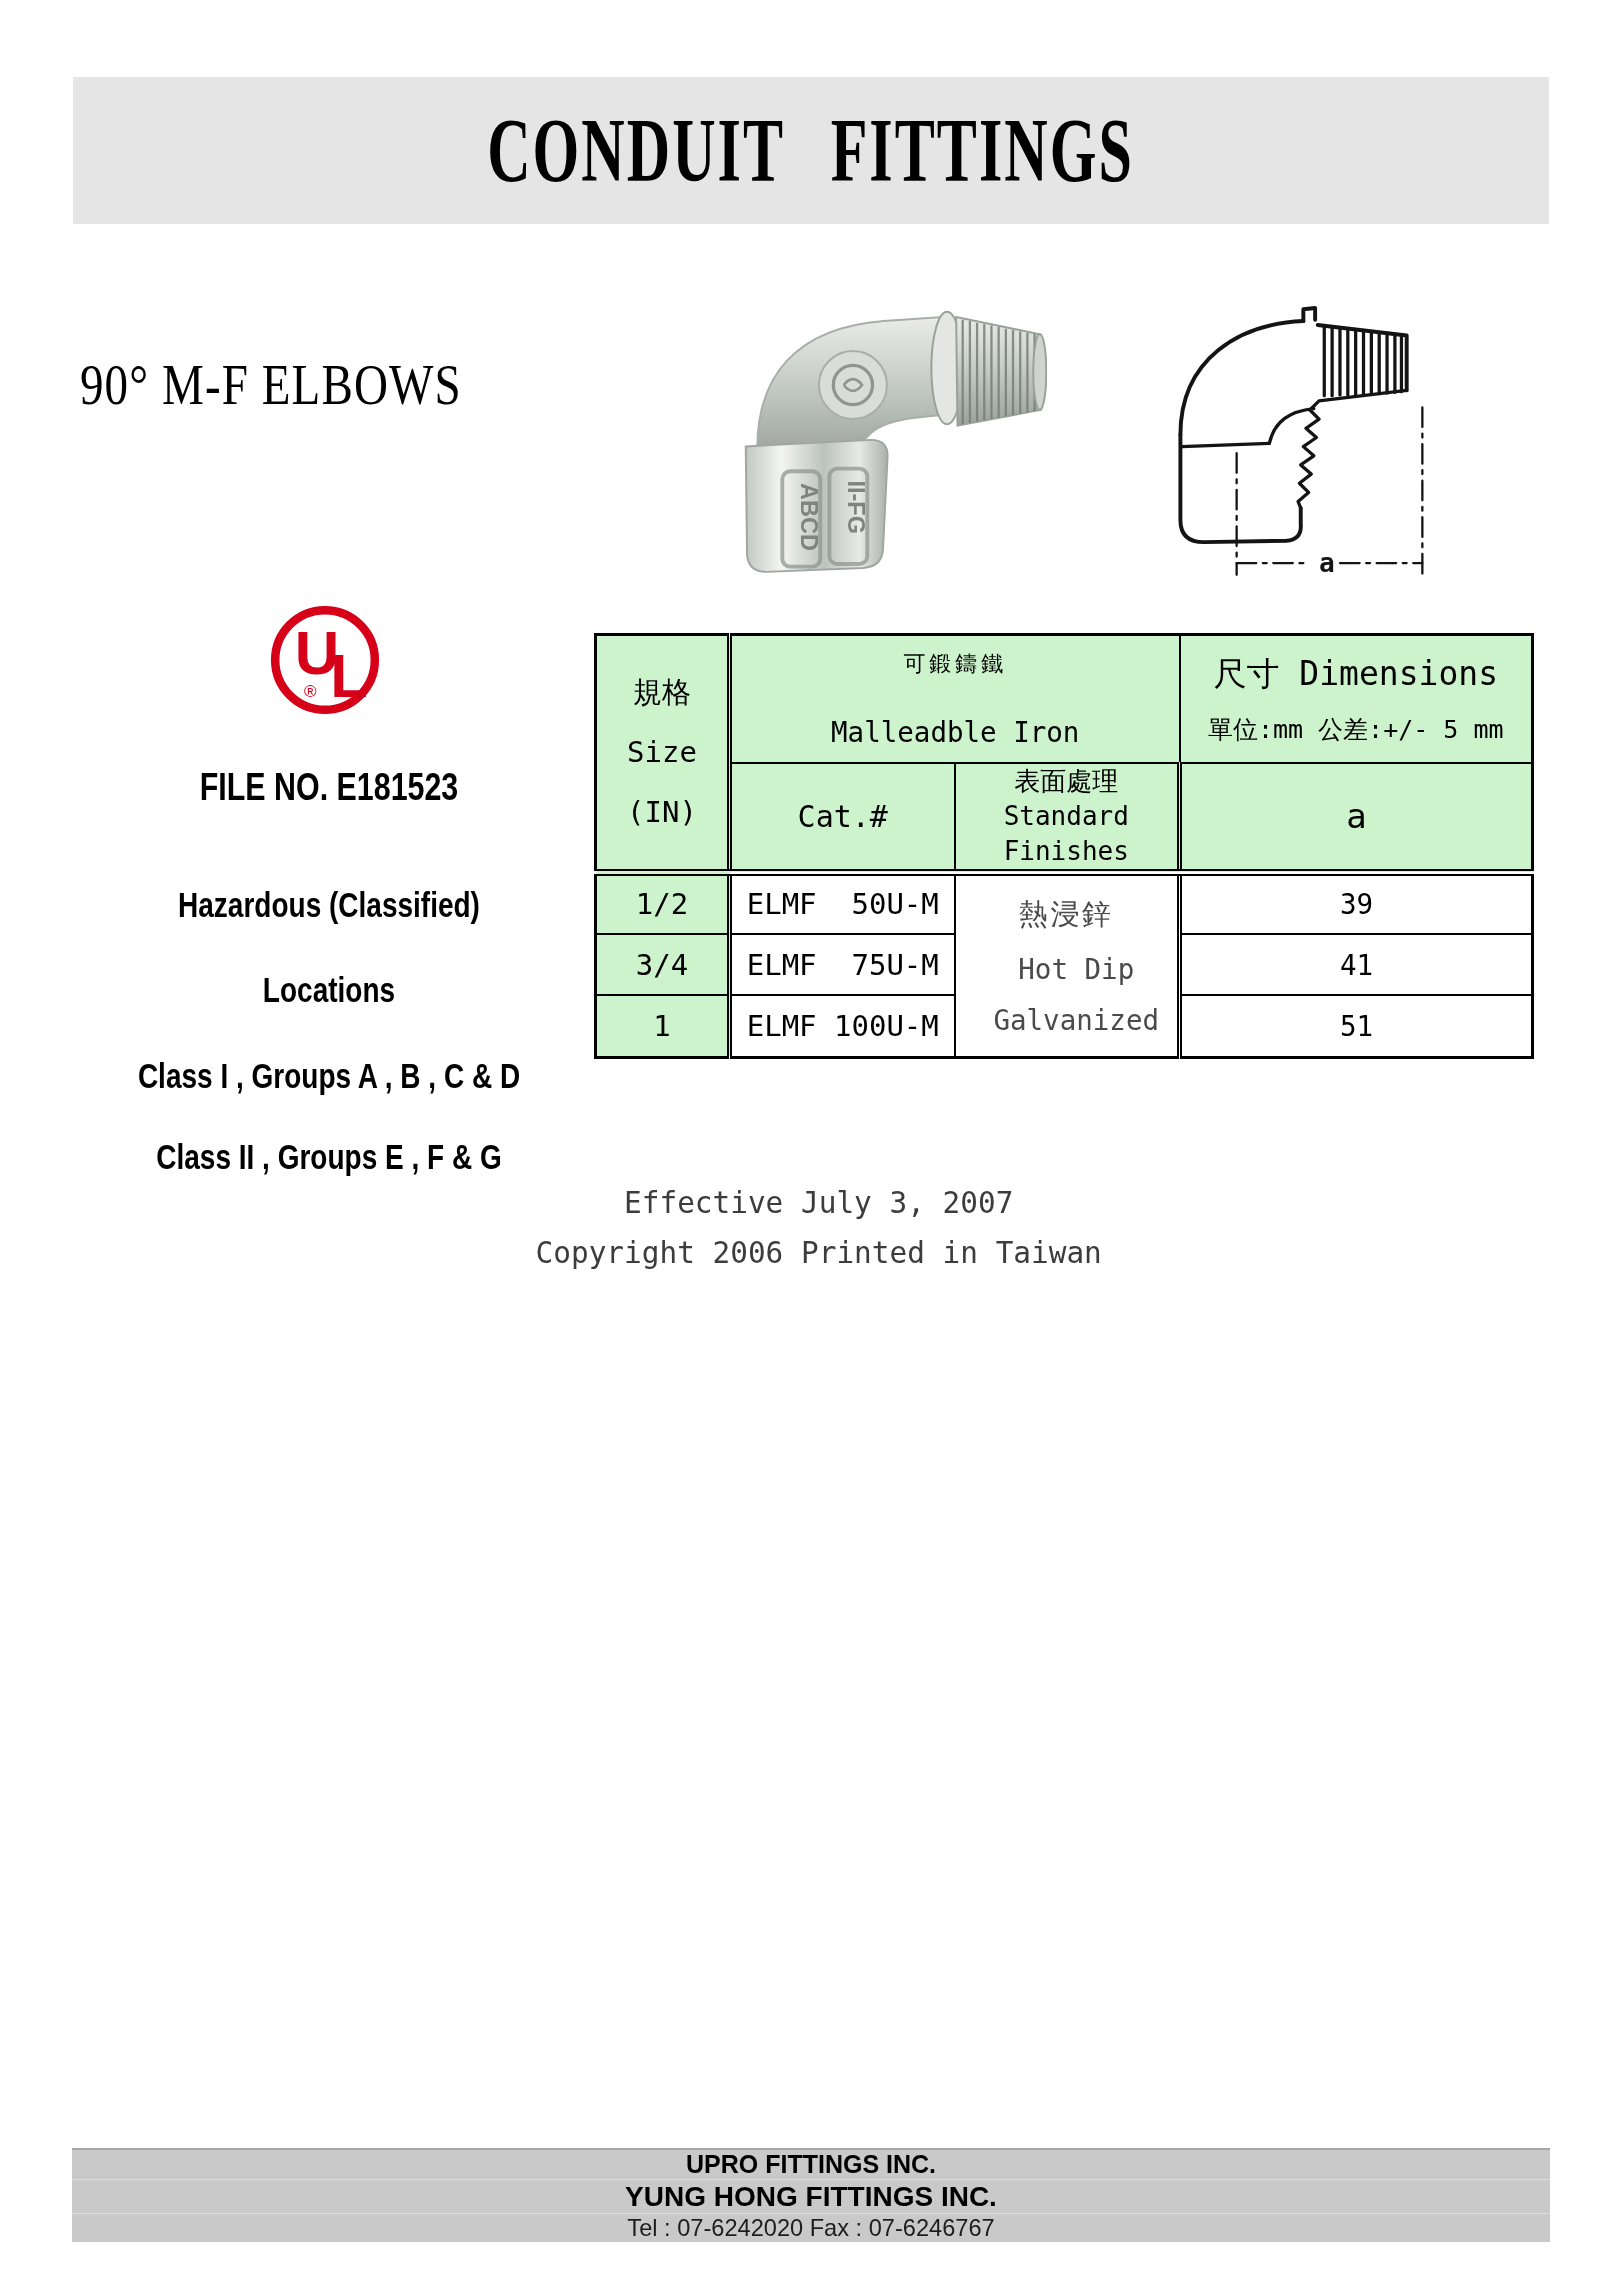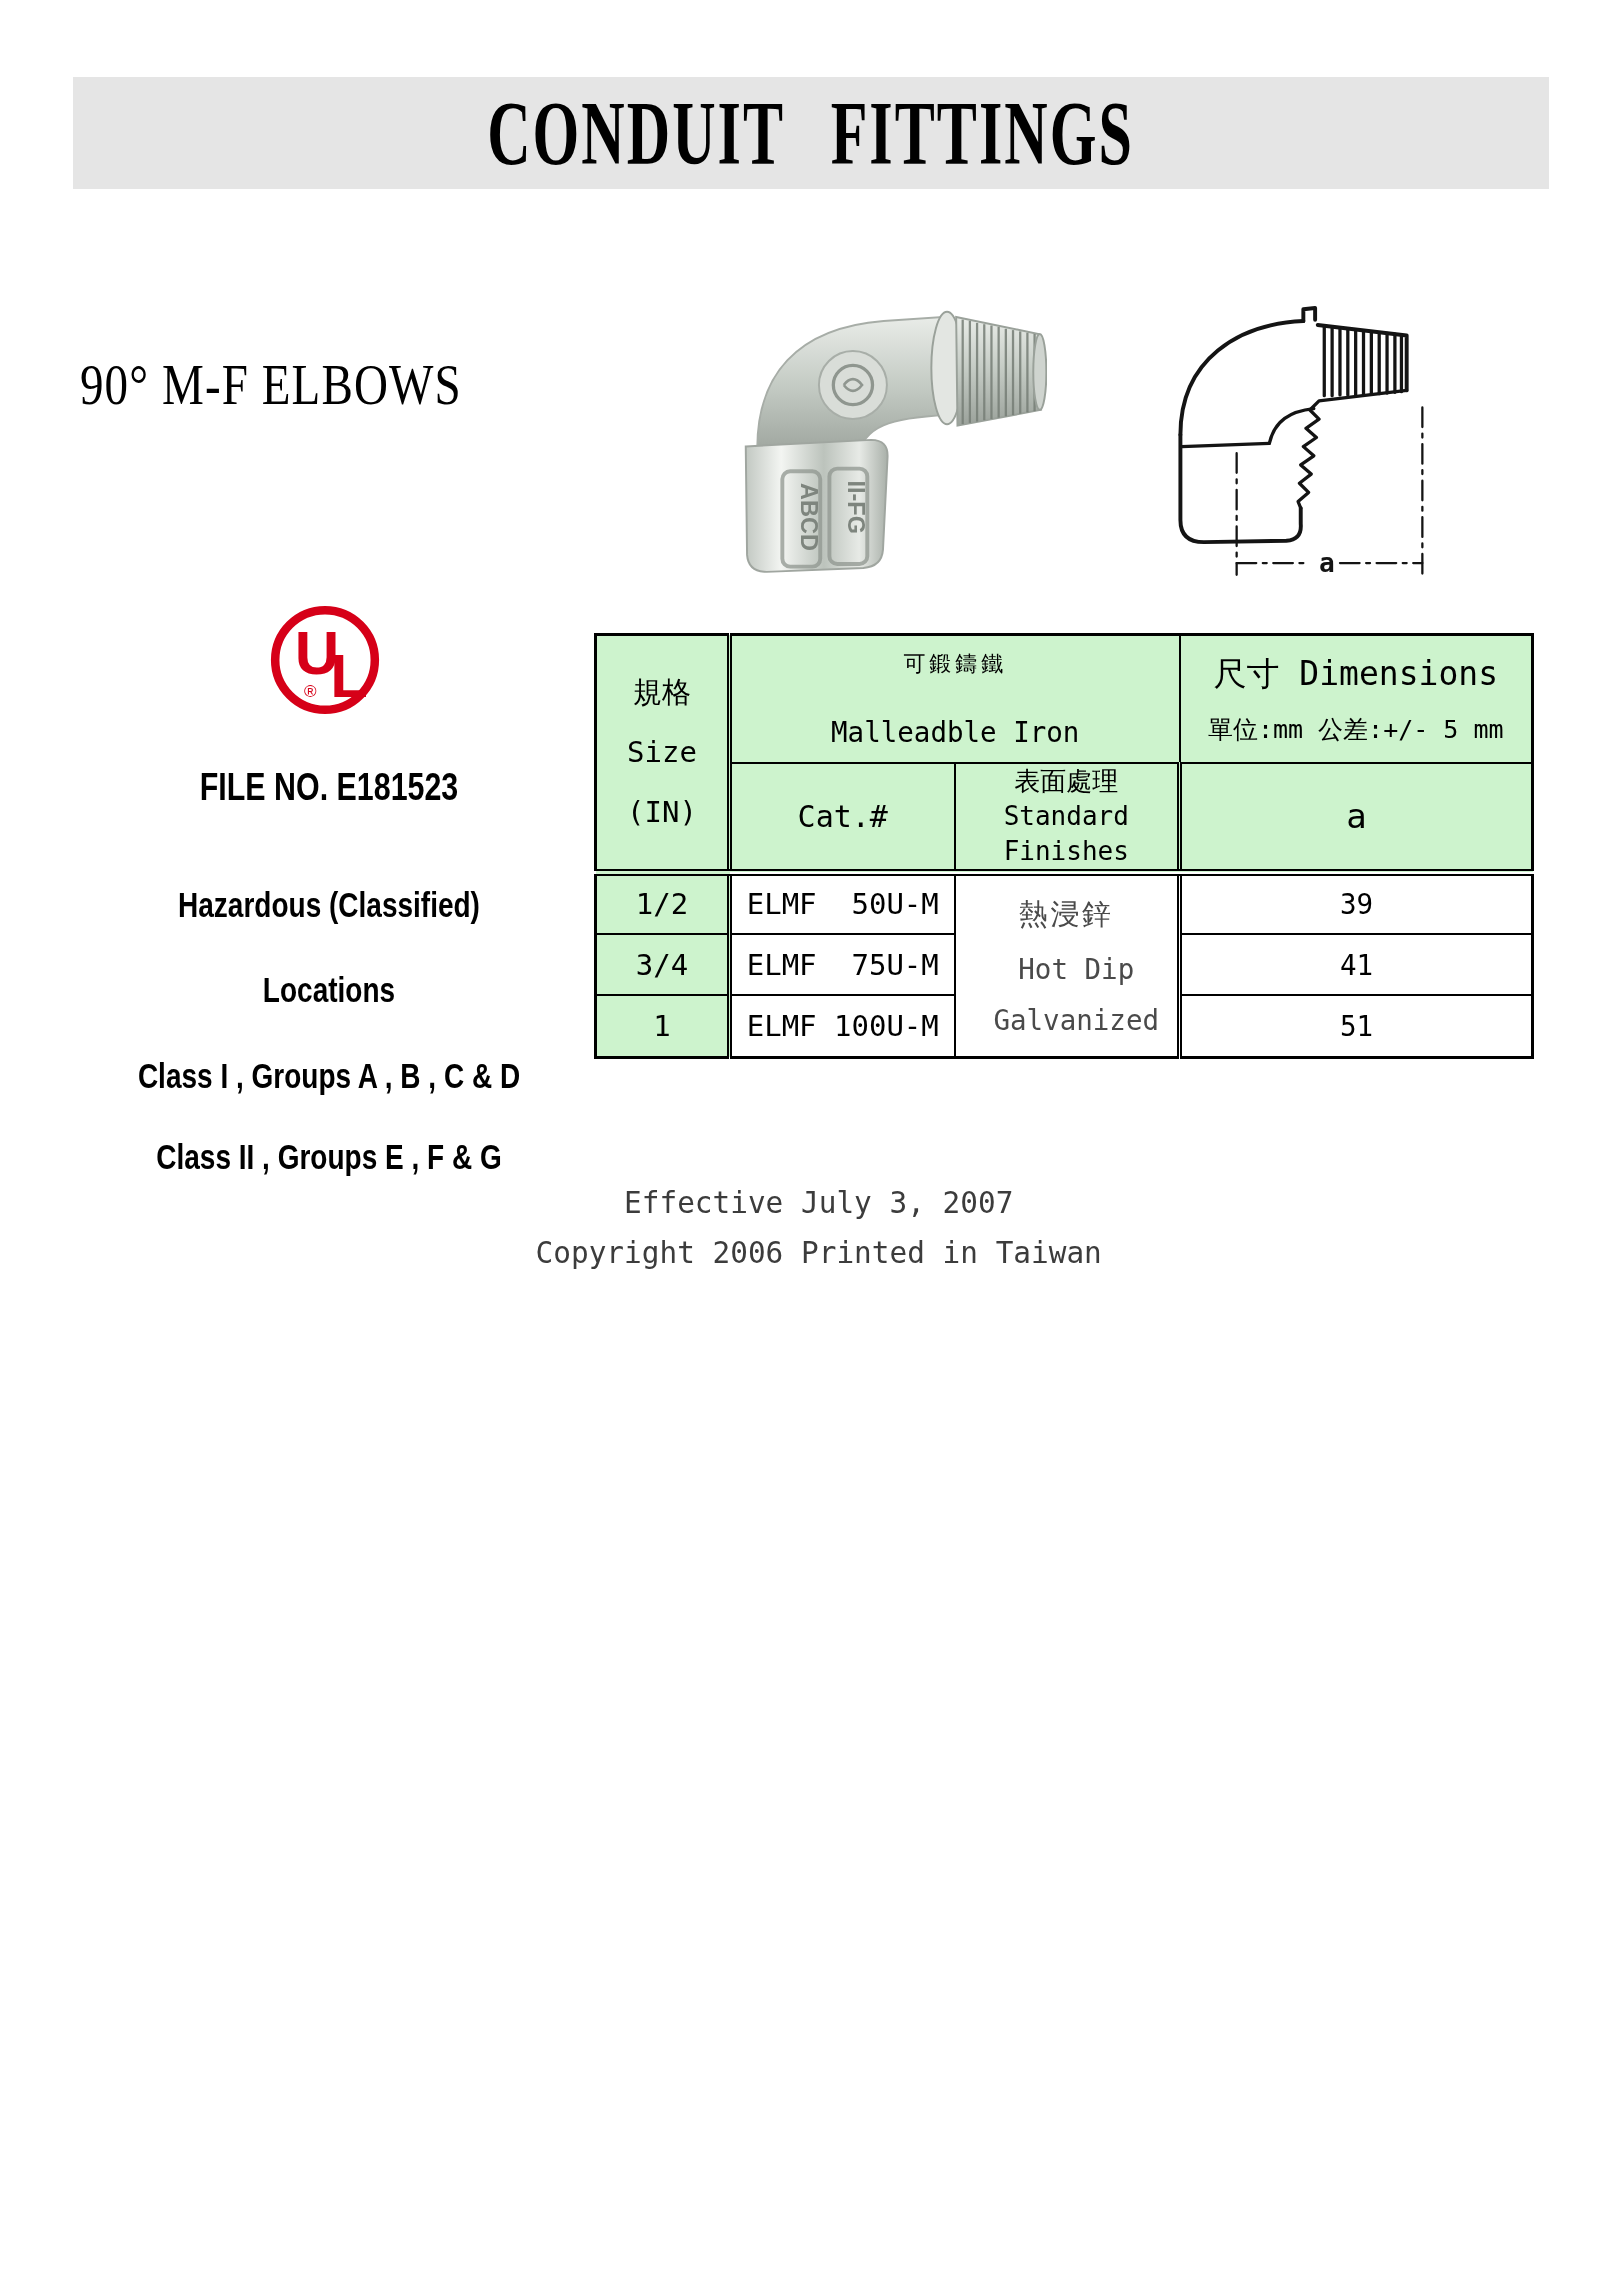--- a/index.html
+++ b/index.html
@@ -11,7 +11,7 @@
 
   
   .banner {
-    position:absolute; left:73px; top:77px; width:1476px; height:112px;
+    position:absolute; left:73px; top:77px; width:1476px; height:147px;
     background:#e5e5e5; display:flex; align-items:center; justify-content:center;
   }
   .banner-title {

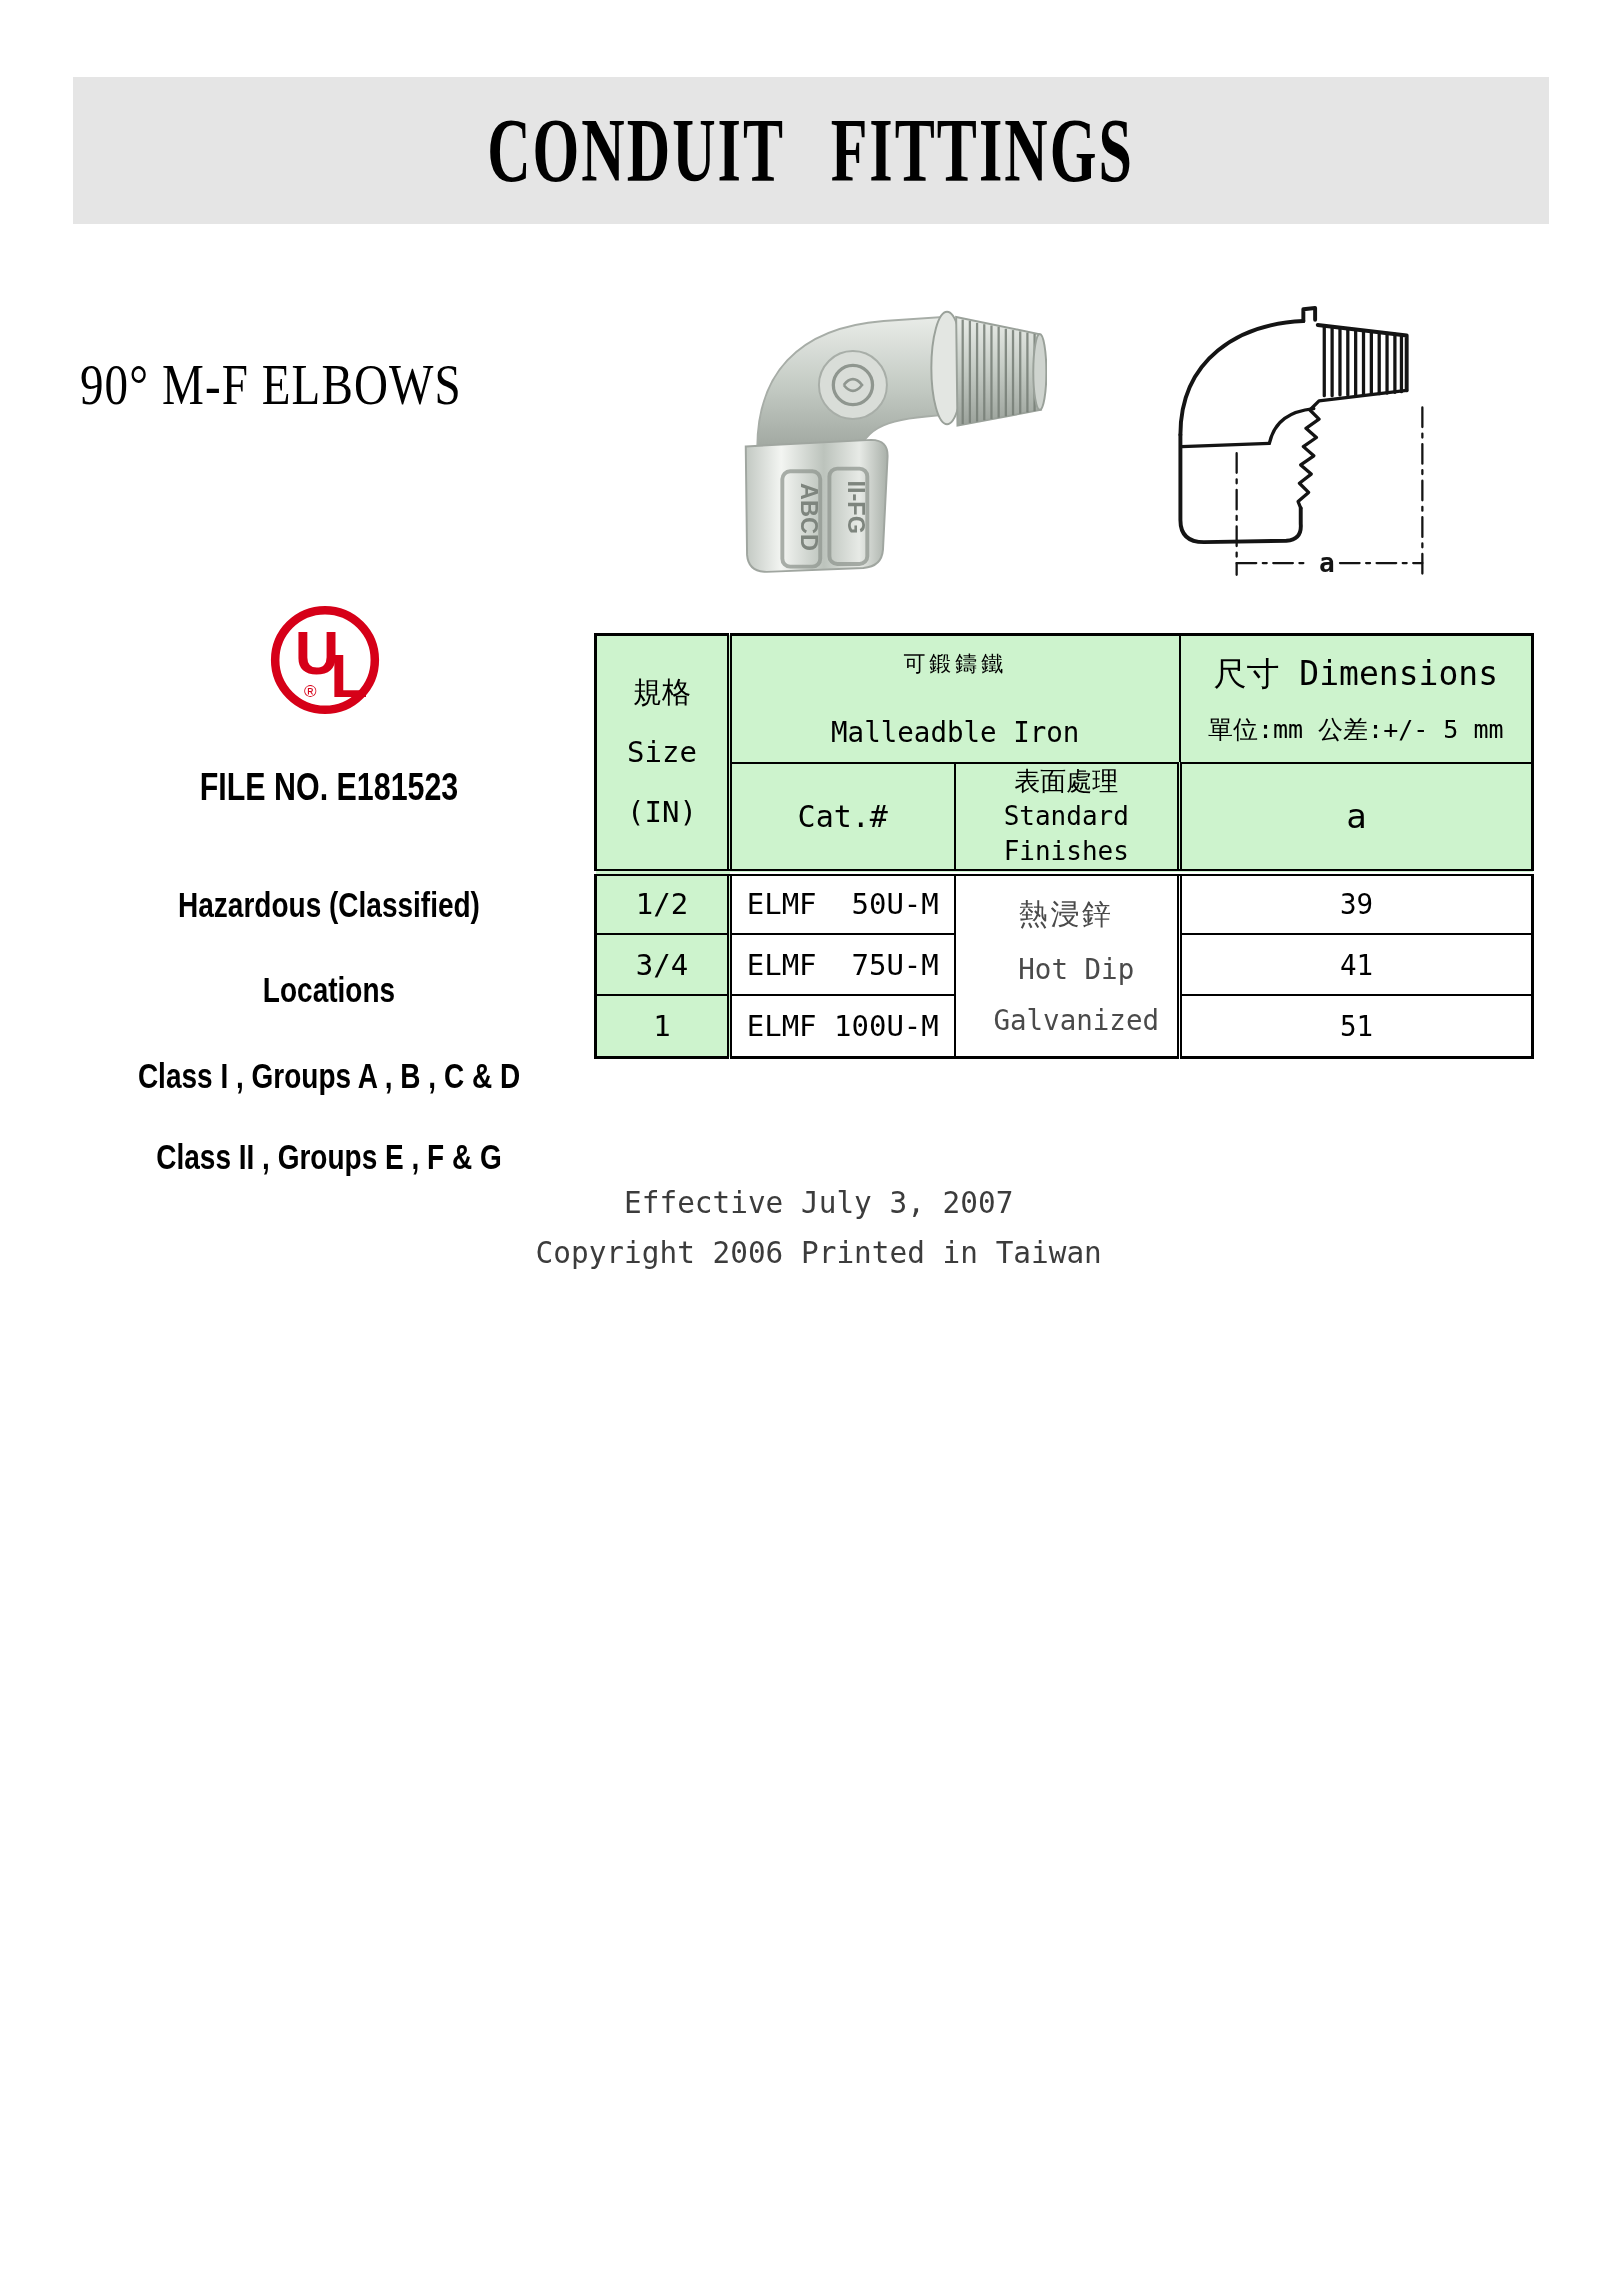--- a/index.html
+++ b/index.html
@@ -268,6 +268,11 @@
     <div class="note-line">Copyright 2006 Printed in Taiwan</div>
   </div>
 
+  <div class="footer">
+    <div class="footer-line1">UPRO FITTINGS INC.</div>
+    <div class="footer-line2">YUNG HONG FITTINGS INC.</div>
+    <div class="footer-line3">Tel : 07-6242020 Fax : 07-6246767</div>
+  </div>
 
 </div>
 

